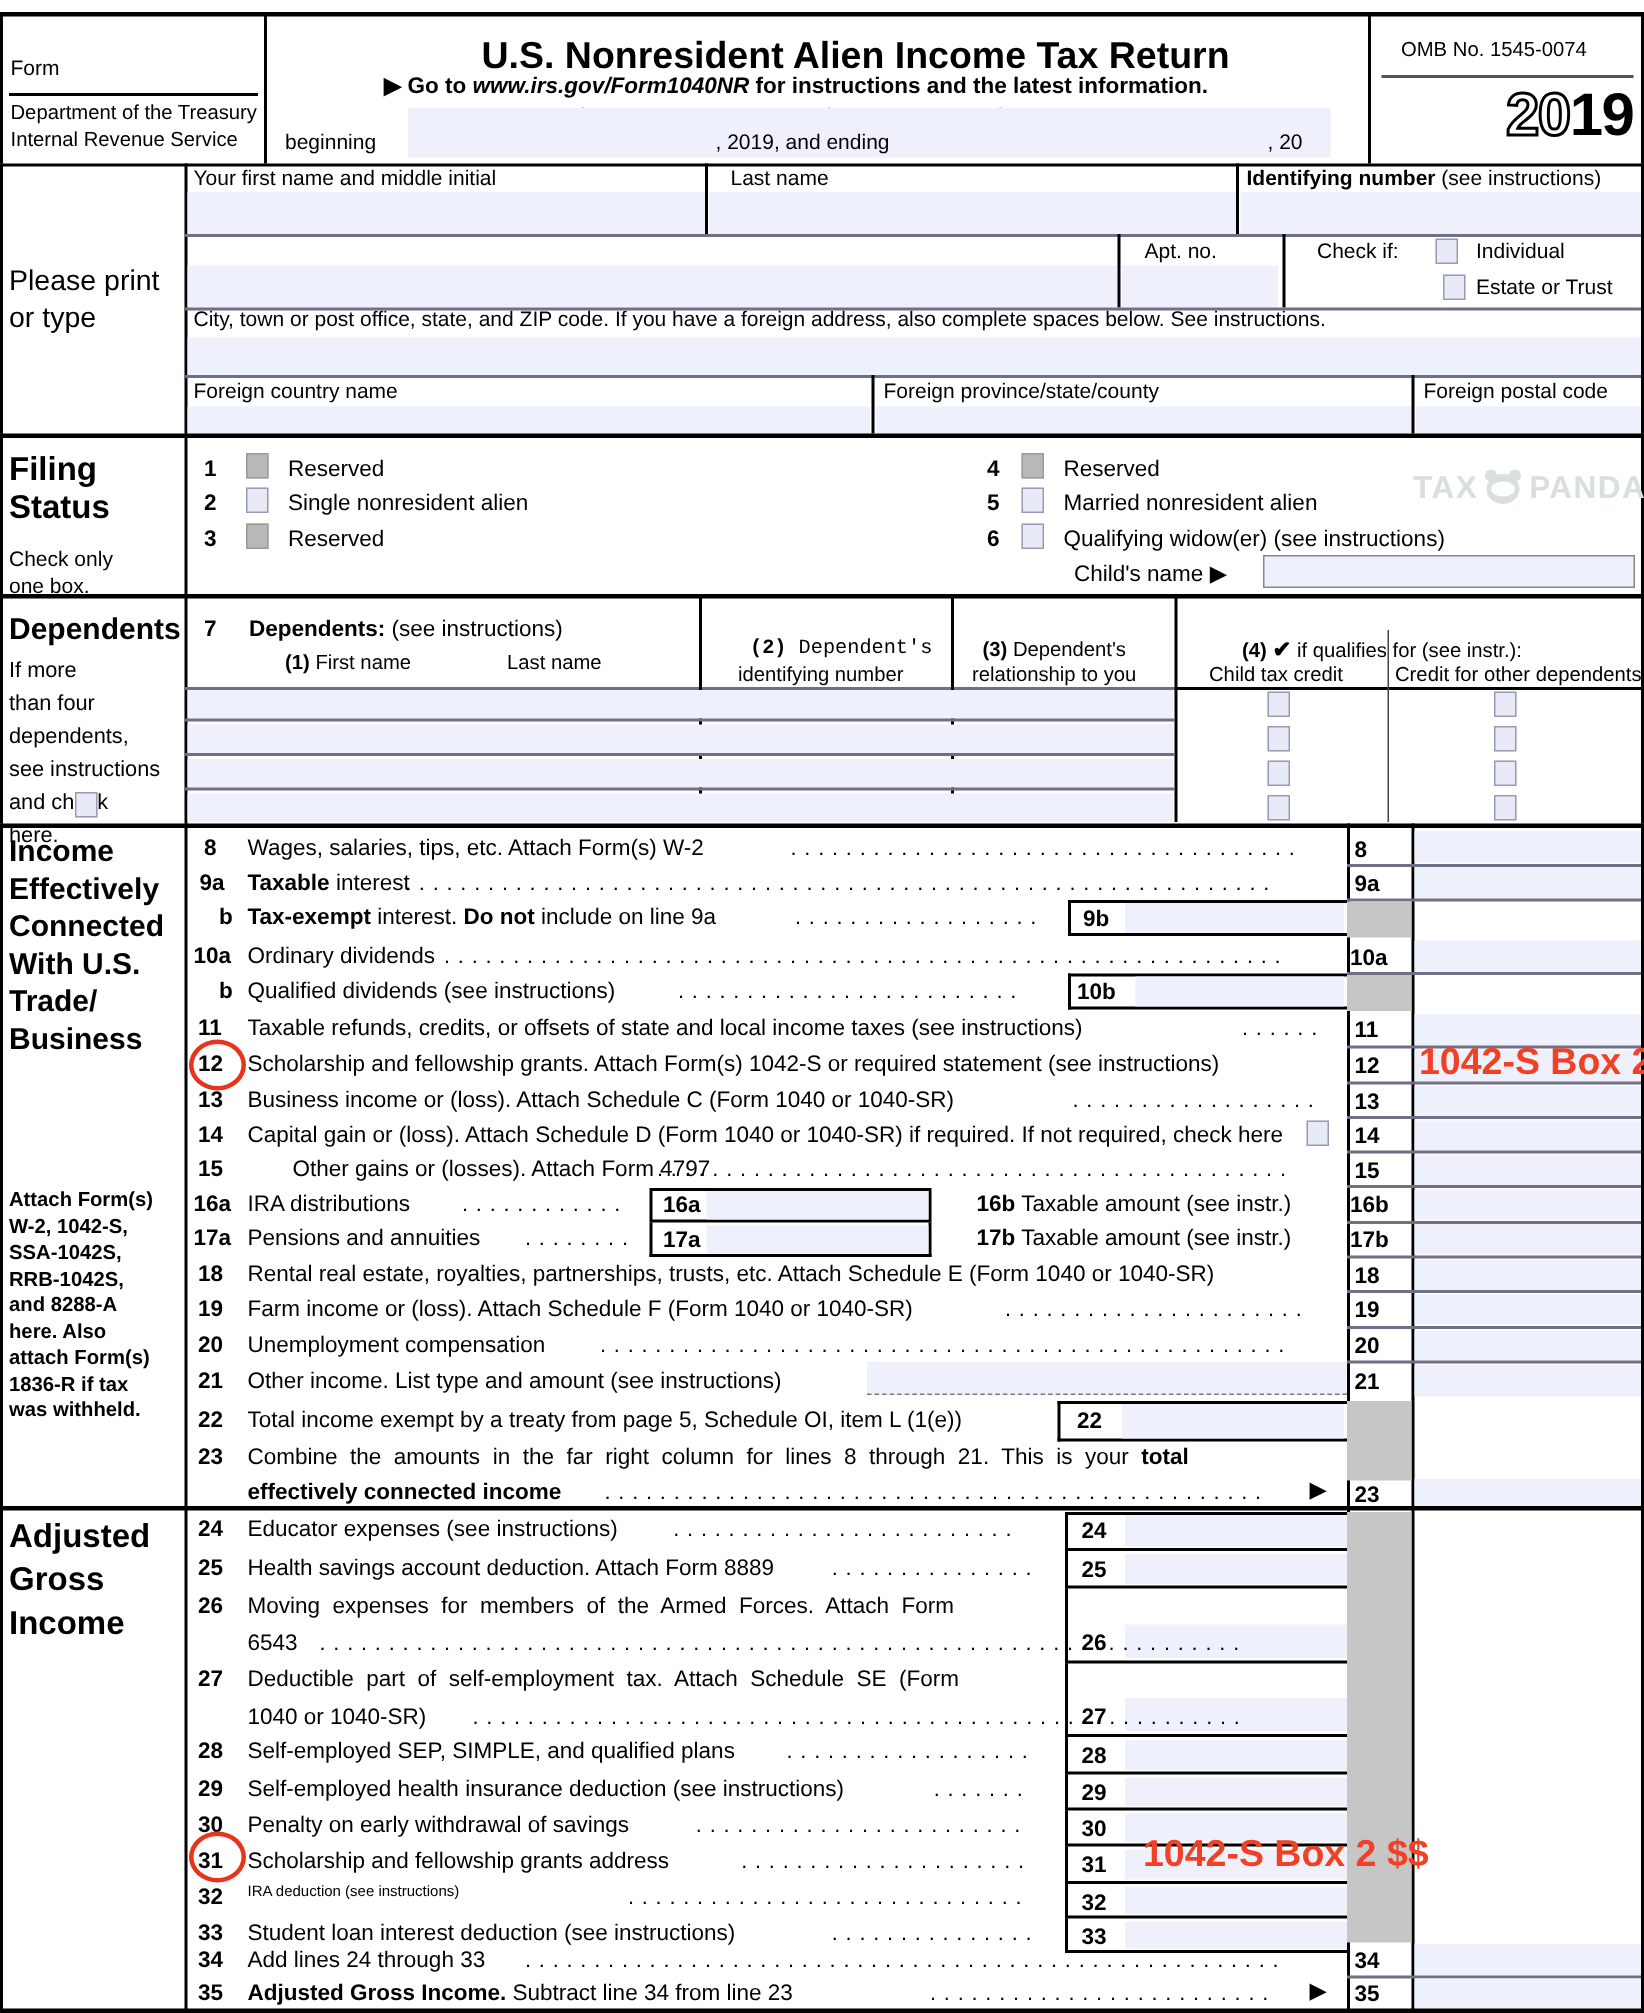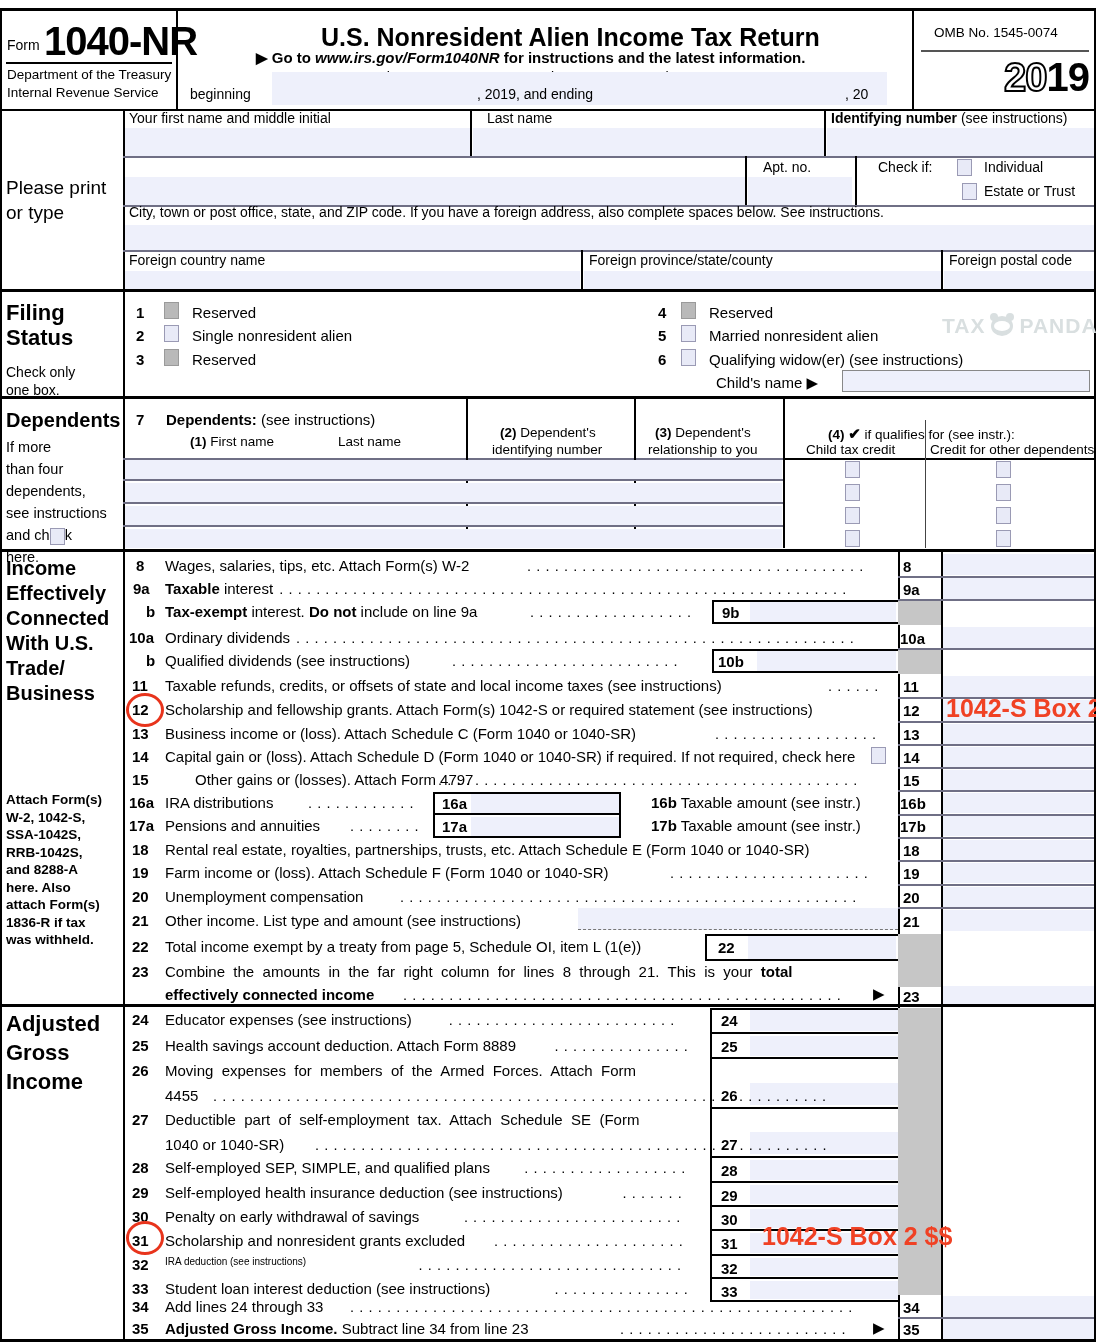--- a/index.html
+++ b/index.html
@@ -67,7 +67,6 @@
   <div class="vt" style="left:912px;top:8px;height:101px;"></div>
 
   <div class="txt" id="formLabel" style="left:7px;top:38px;">Form</div>
-  <div class="txt" id="formNo" style="left:44px;top:20px;">1040-NR</div>
   <div class="rule" style="left:6px;top:62px;width:166px;height:2px;"></div>
   <div class="txt" style="left:7px;top:68px;font-size:13.5px;">Department of the Treasury</div>
   <div class="txt" style="left:7px;top:86px;font-size:13.5px;">Internal Revenue Service</div>

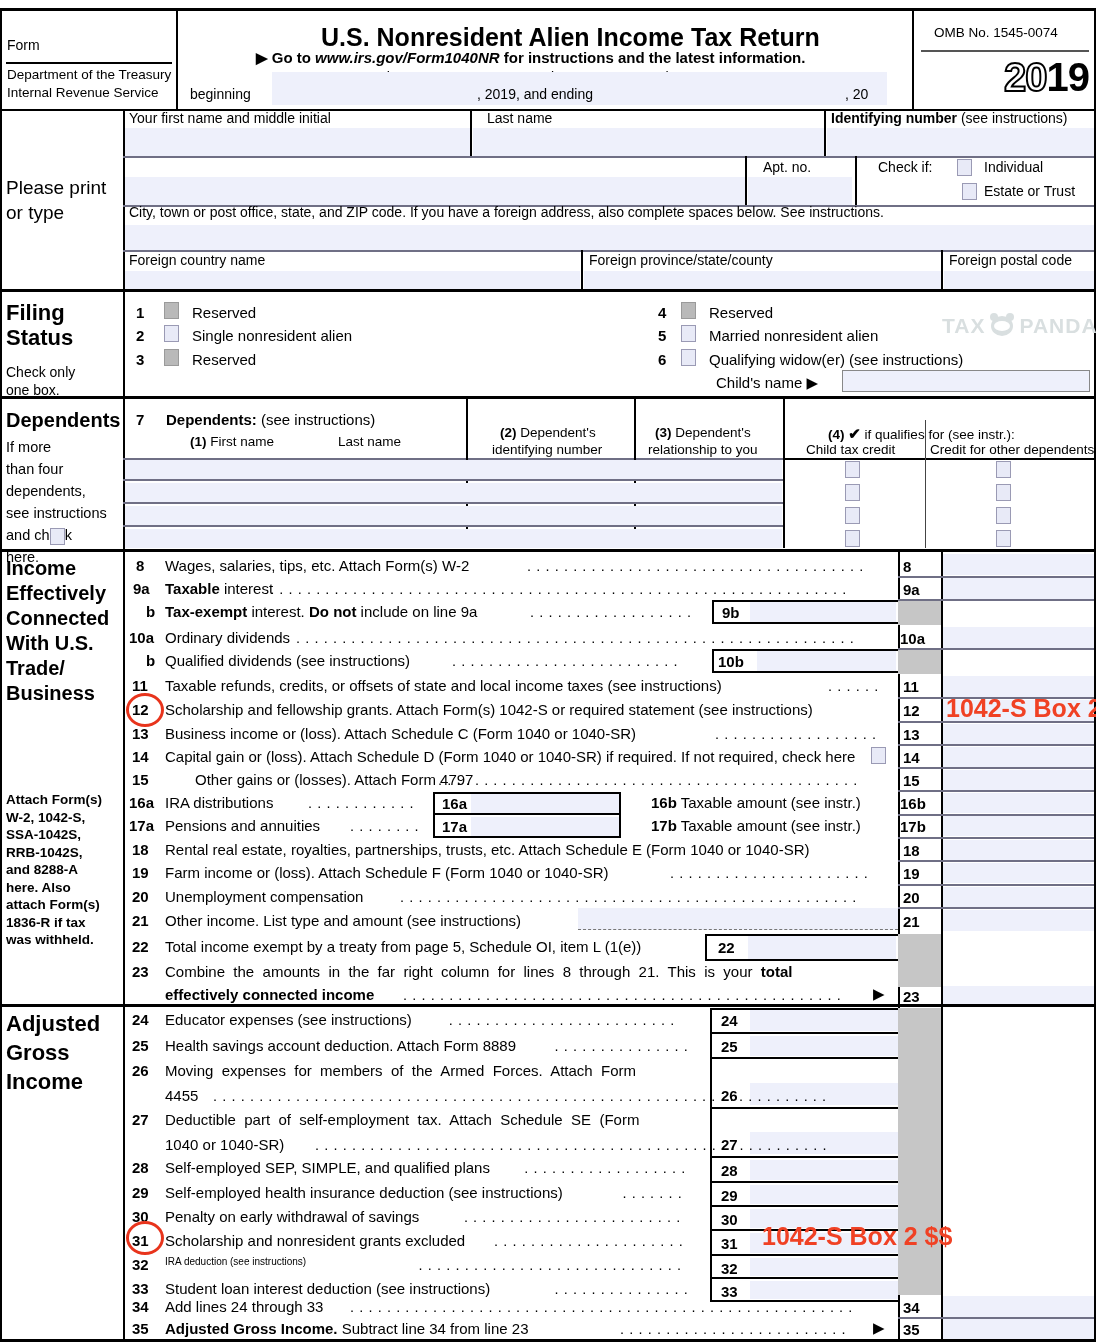--- a/index.html
+++ b/index.html
@@ -194,7 +194,7 @@
   <div class="txt" style="left:166px;top:412px;font-size:15px;"><span class="b">Dependents:</span><span> (see instructions)</span></div>
   <div class="txt" style="left:190px;top:435px;font-size:13.5px;"><span class="b">(1)</span> First name</div>
   <div class="txt" style="left:338px;top:435px;font-size:13.5px;">Last name</div>
-  <div class="txt" style="left:500px;top:426px;font-size:13.5px;"><span class="b">(2)</span> Dependent's</div>
+  <div class="txt" style="left:500px;top:426px;font-size:13.5px;font-family:Liberation Mono, monospace;"><span class="b">(2)</span> Dependent's</div>
   <div class="txt" style="left:492px;top:443px;font-size:13.5px;">identifying number</div>
   <div class="txt" style="left:655px;top:426px;font-size:13.5px;"><span class="b">(3)</span> Dependent's</div>
   <div class="txt" style="left:648px;top:443px;font-size:13.5px;">relationship to you</div>

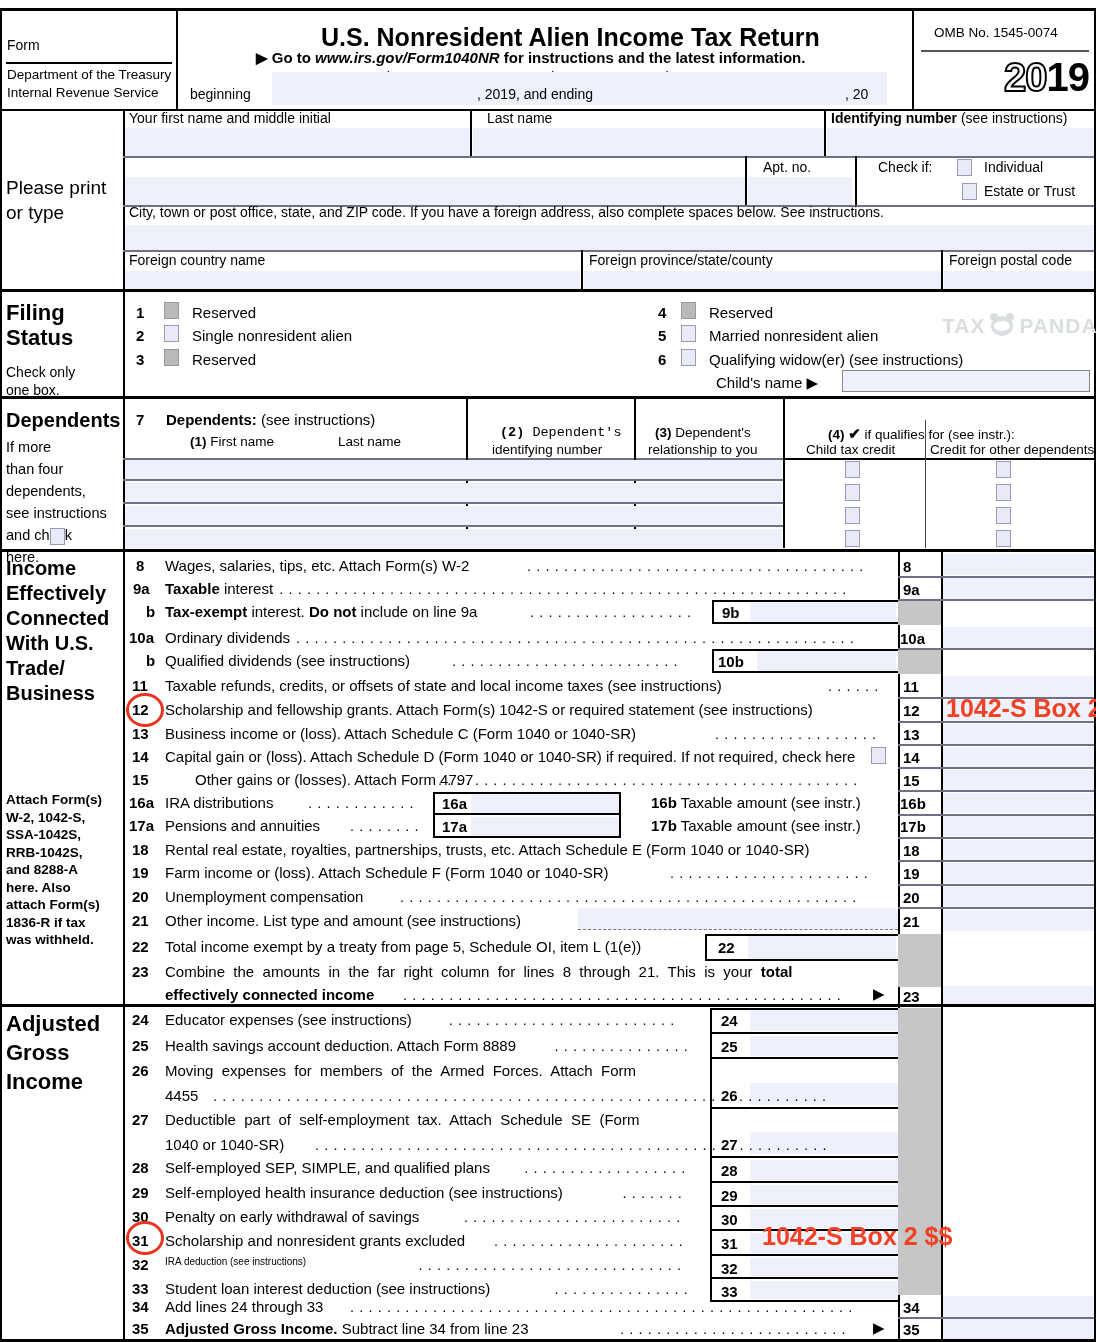--- a/index.html
+++ b/index.html
@@ -404,7 +404,7 @@
       <div class="lnum" style="left:721px;top:1087px;">26</div>
       <div class="txt" style="left:132px;top:1063px;font-size:15px;"><b>26</b></div>
       <div class="txt" style="left:165px;top:1063px;font-size:15px;width:535px;white-space:normal;text-align:justify;">Moving&nbsp; expenses&nbsp; for&nbsp; members&nbsp; of&nbsp; the&nbsp; Armed&nbsp; Forces.&nbsp; Attach&nbsp; Form</div>
-      <div class="txt" style="left:165px;top:1088px;font-size:15px;">4455</div>
+      <div class="txt" style="left:165px;top:1088px;font-size:15px;">6543</div>
       <div class="dots" style="left:213px;top:1088px;width:652px;overflow:hidden;color:#000;">...................................................................</div>
       <div class="bx" style="left:710px;top:1109px;width:188px;height:49px;border:2px solid #000;border-right:none;border-top:none;"></div>
       <div class="fld" style="left:750px;top:1132px;width:148px;height:22px;"></div>

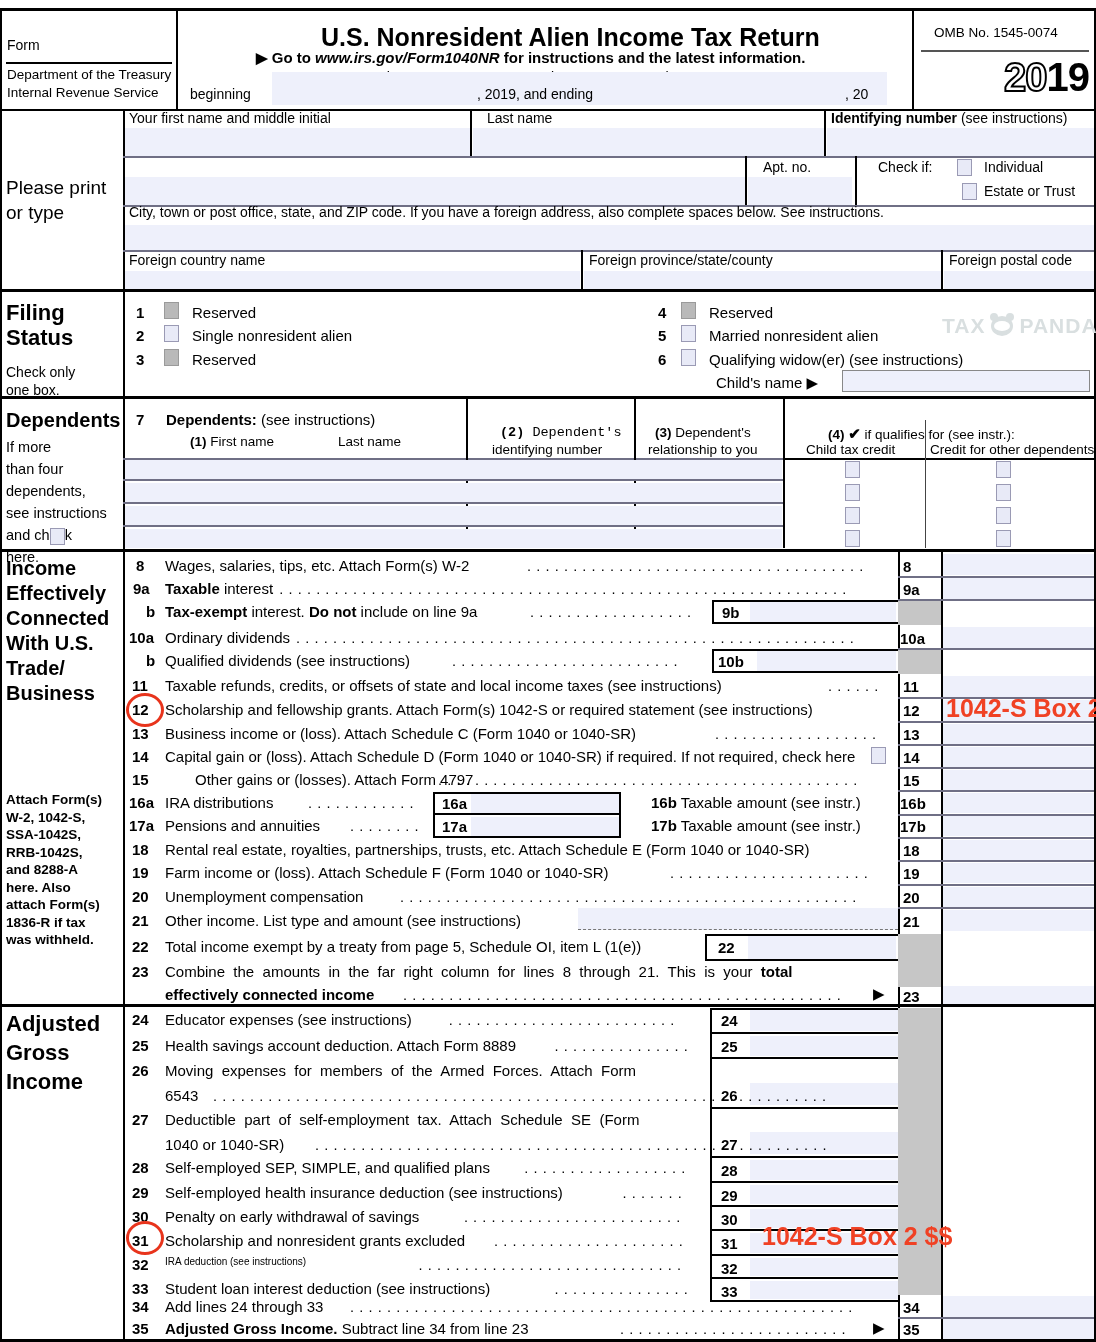--- a/index.html
+++ b/index.html
@@ -435,7 +435,7 @@
       <div class="fld" style="left:750px;top:1233px;width:148px;height:20px;"></div>
       <div class="lnum" style="left:721px;top:1235px;">31</div>
       <div class="txt" style="left:132px;top:1233px;font-size:15px;"><b>31</b></div>
-      <div class="txt" style="left:165px;top:1233px;font-size:15px;">Scholarship and nonresident grants excluded</div>
+      <div class="txt" style="left:165px;top:1233px;font-size:15px;">Scholarship and fellowship grants address</div>
       <div class="dots" style="left:494.09999999999997px;top:1233px;width:205.90000000000003px;overflow:hidden;color:#000;">.....................</div>
       <div class="bx" style="left:710px;top:1256px;width:188px;height:23px;border:2px solid #000;border-right:none;border-top:none;"></div>
       <div class="fld" style="left:750px;top:1258px;width:148px;height:18px;"></div>

